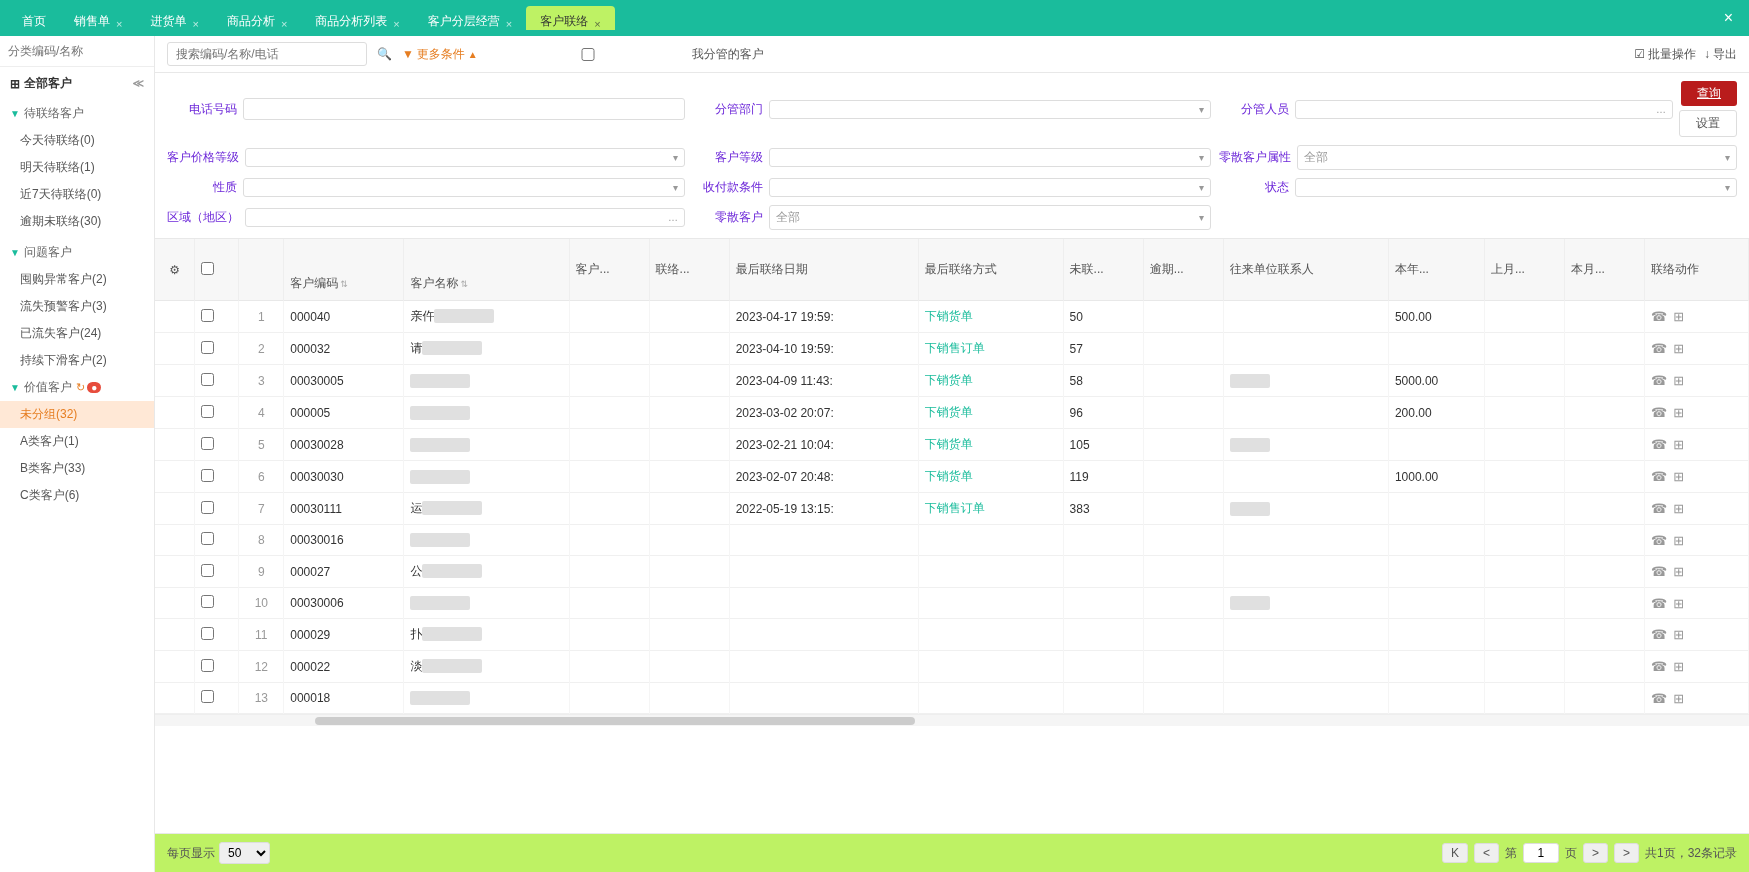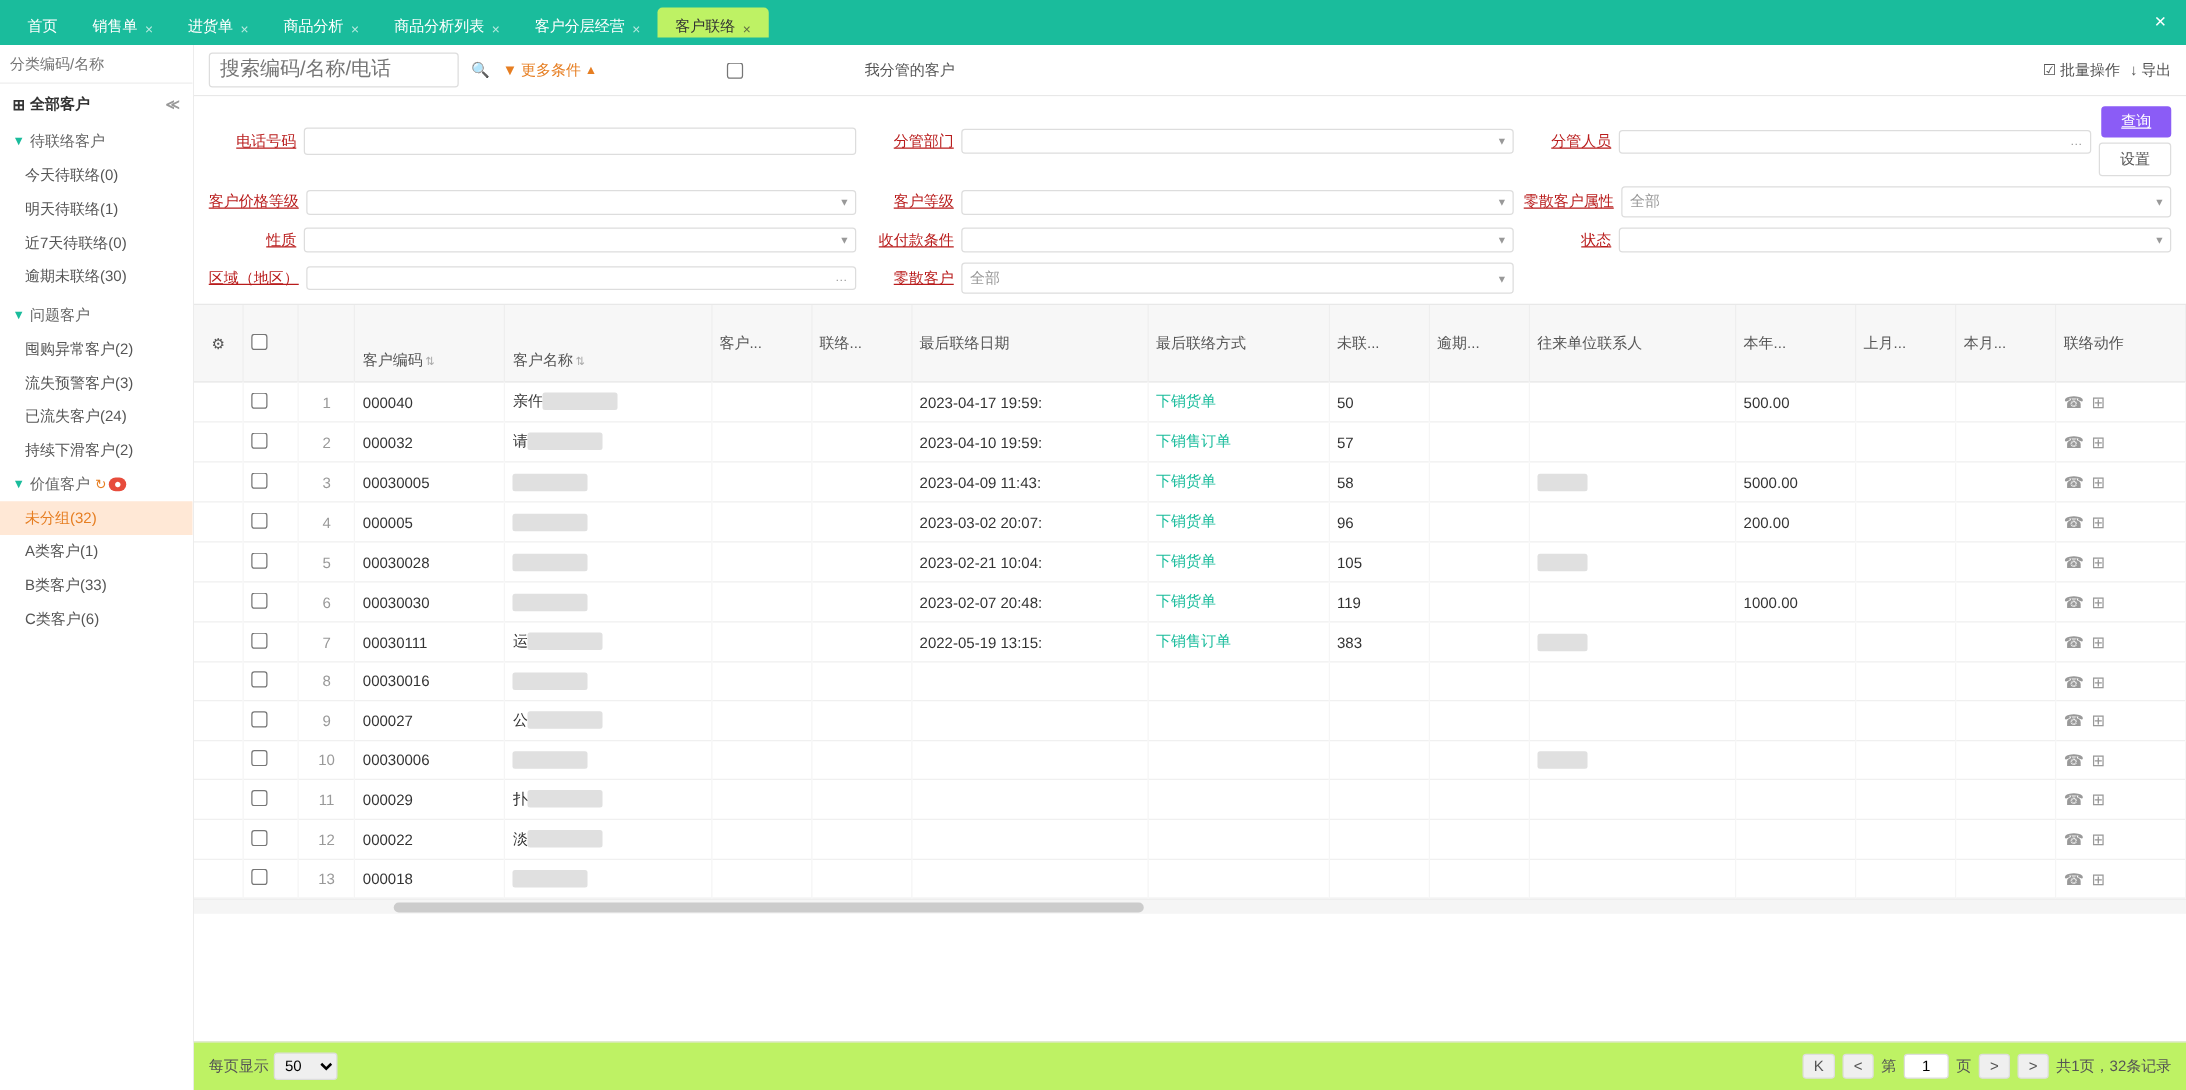--- a/index.html
+++ b/index.html
@@ -142,7 +142,7 @@
       padding: 4px 8px;
       width: 200px;
       outline: none;
-      font-size: 16px;
+      font-size: 12px;
     }
     .filter-bar .search-btn {
       color: #1abc9c;

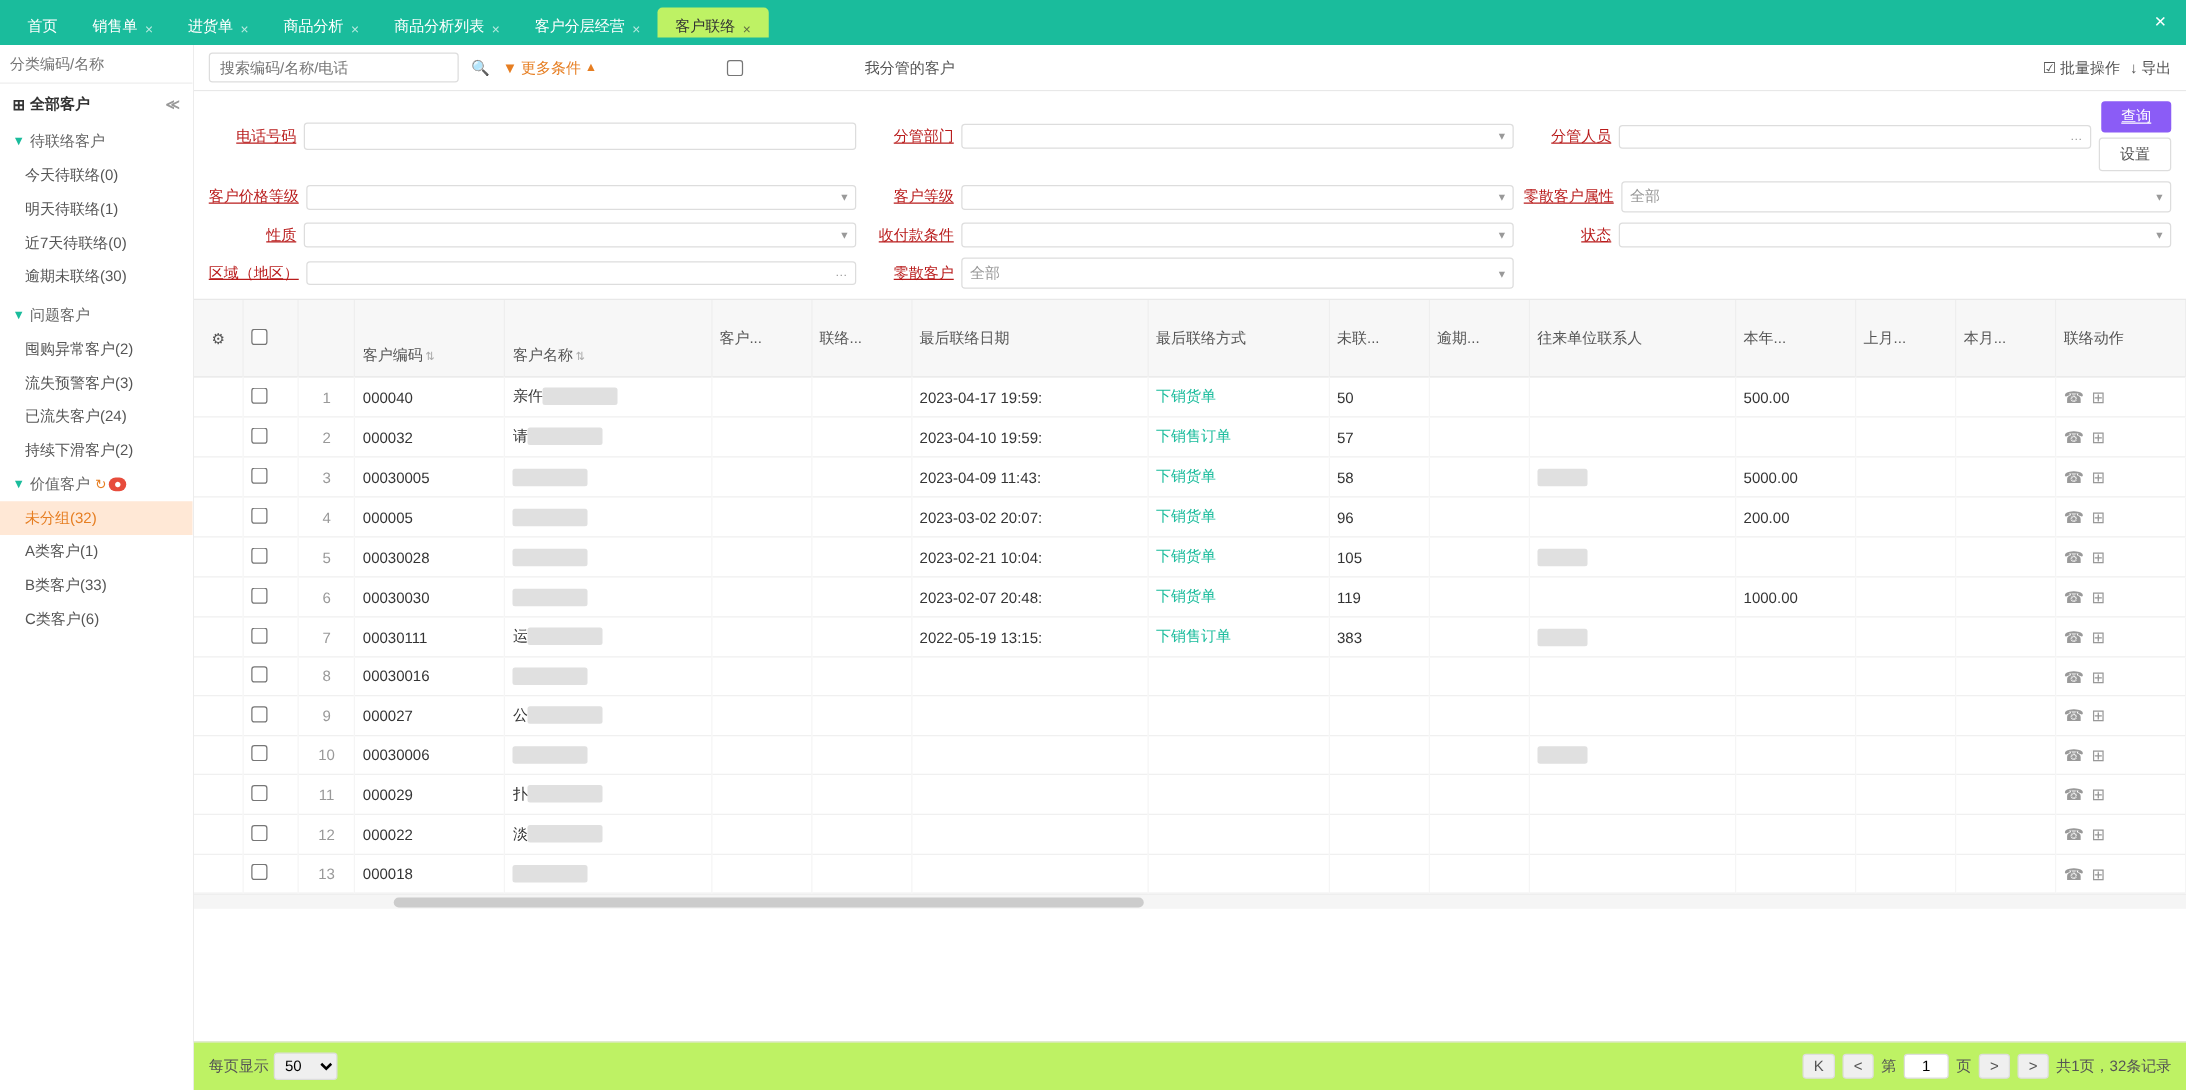--- a/index.html
+++ b/index.html
@@ -236,7 +236,7 @@
       align-items: flex-end;
     }
     .btn-query {
-      background: #8b5cf6;
+      background: #b91c1c;
       color: #fff;
       border: none;
       border-radius: 3px;

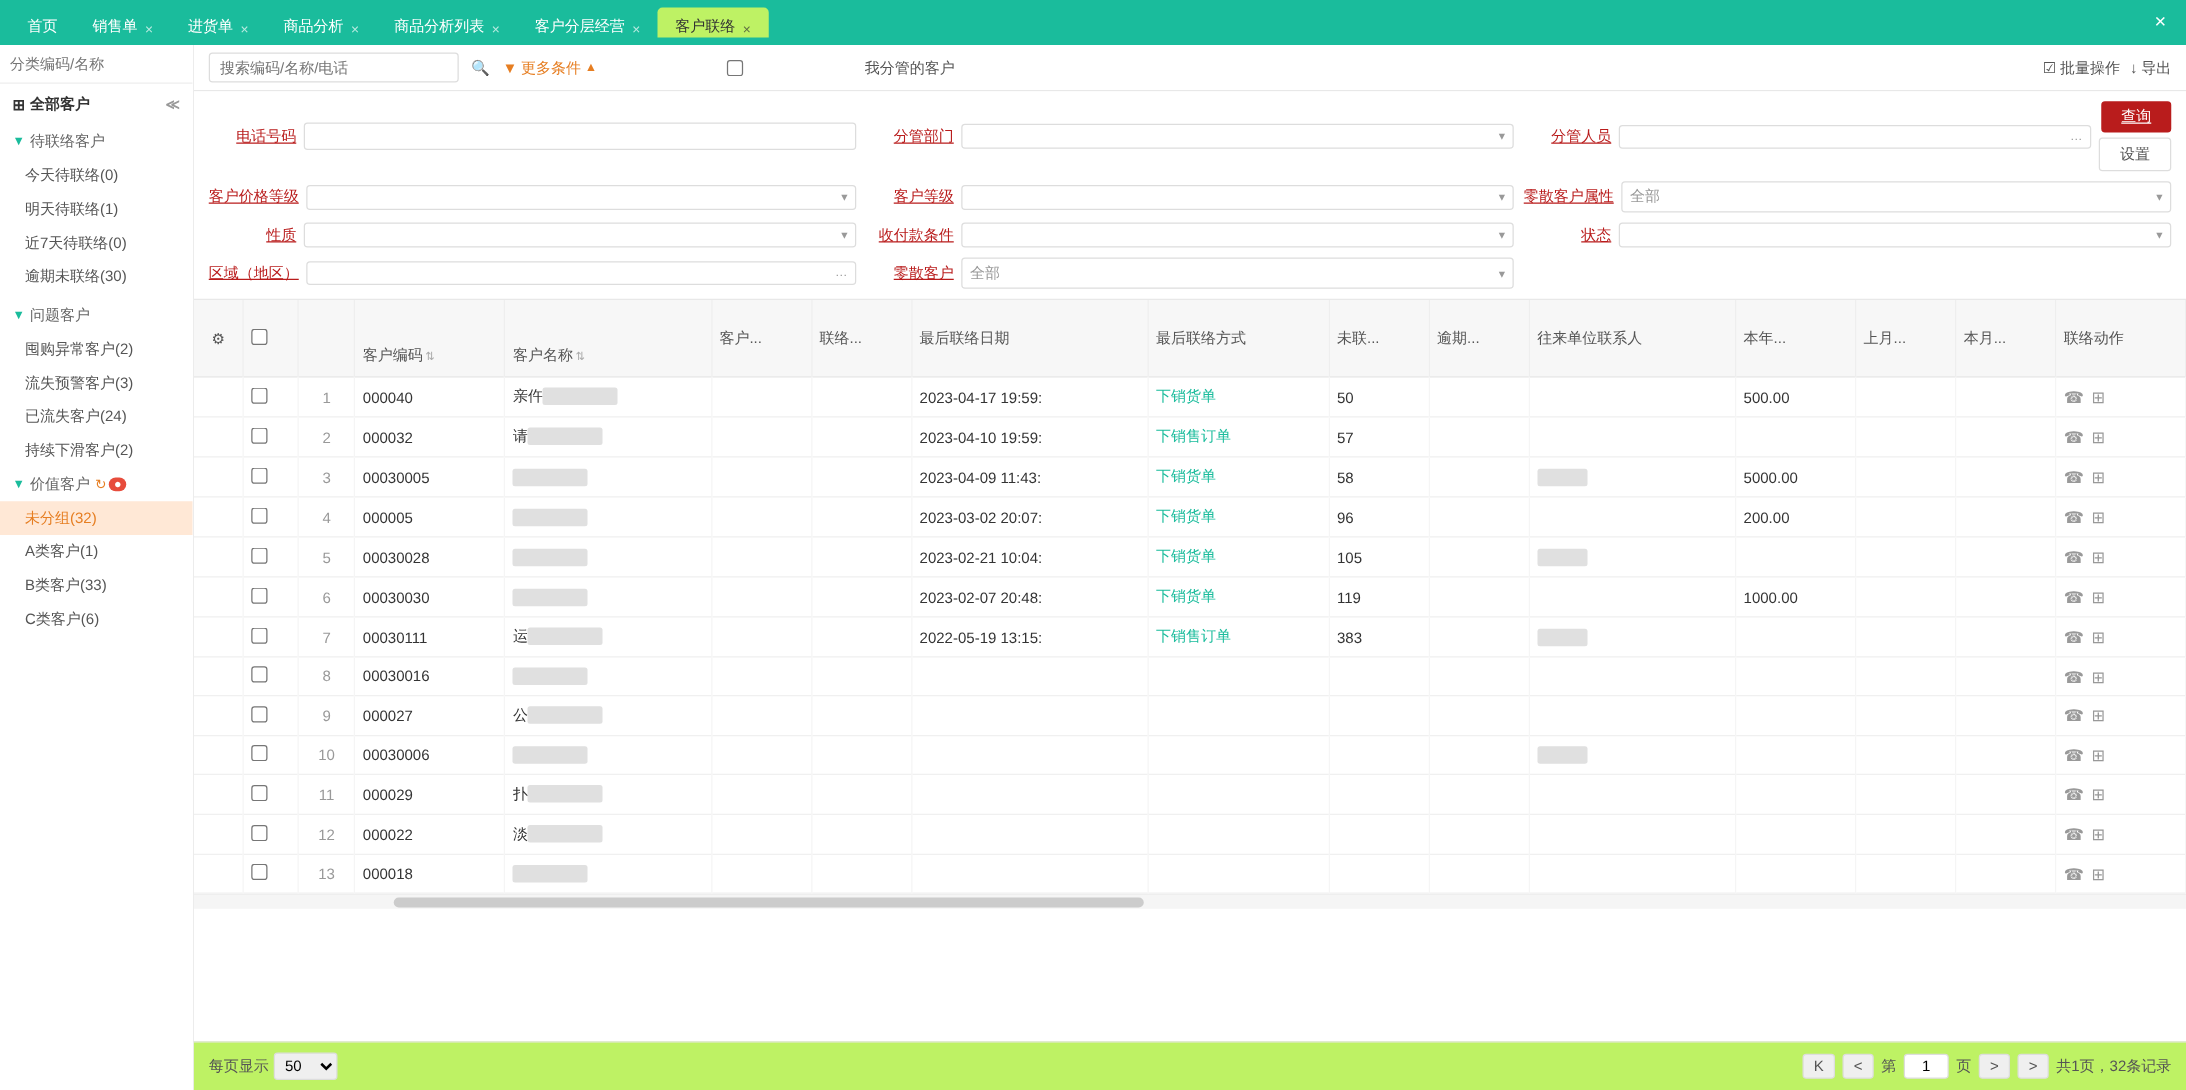--- a/index.html
+++ b/index.html
@@ -196,11 +196,10 @@
       gap: 6px;
     }
     .filter-label {
-      color: #b91c1c;
+      color: #6d28d9;
       white-space: nowrap;
       min-width: 70px;
       text-align: right;
-      text-decoration: underline;
     }
     .filter-input {
       flex: 1;

